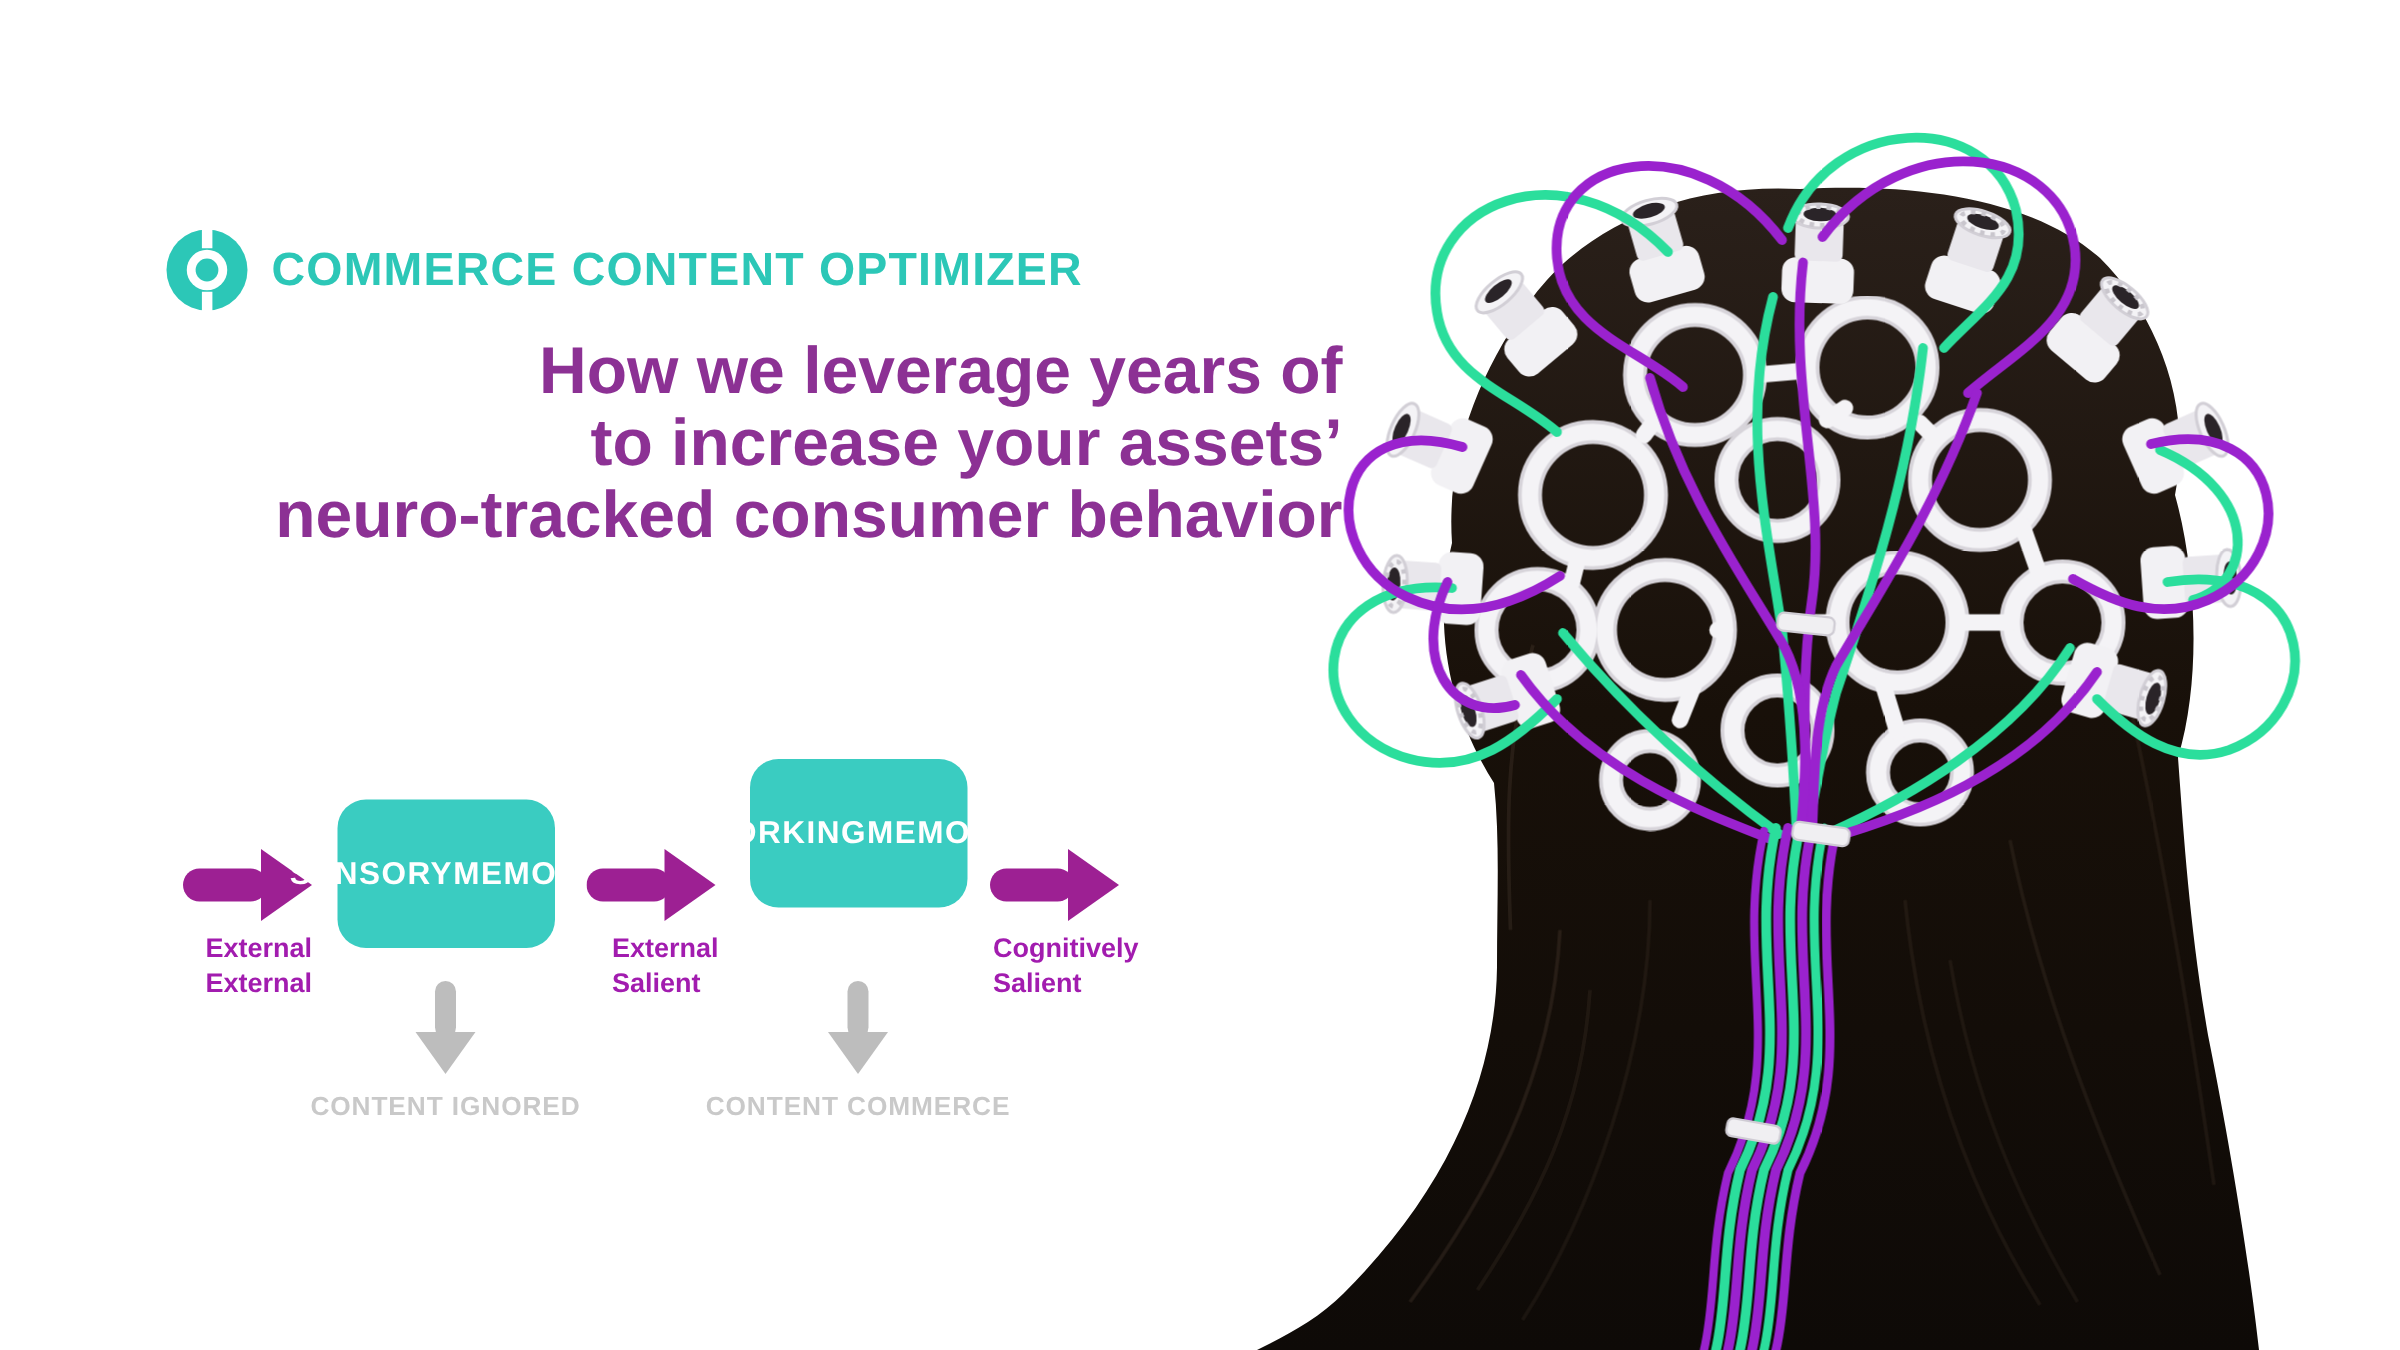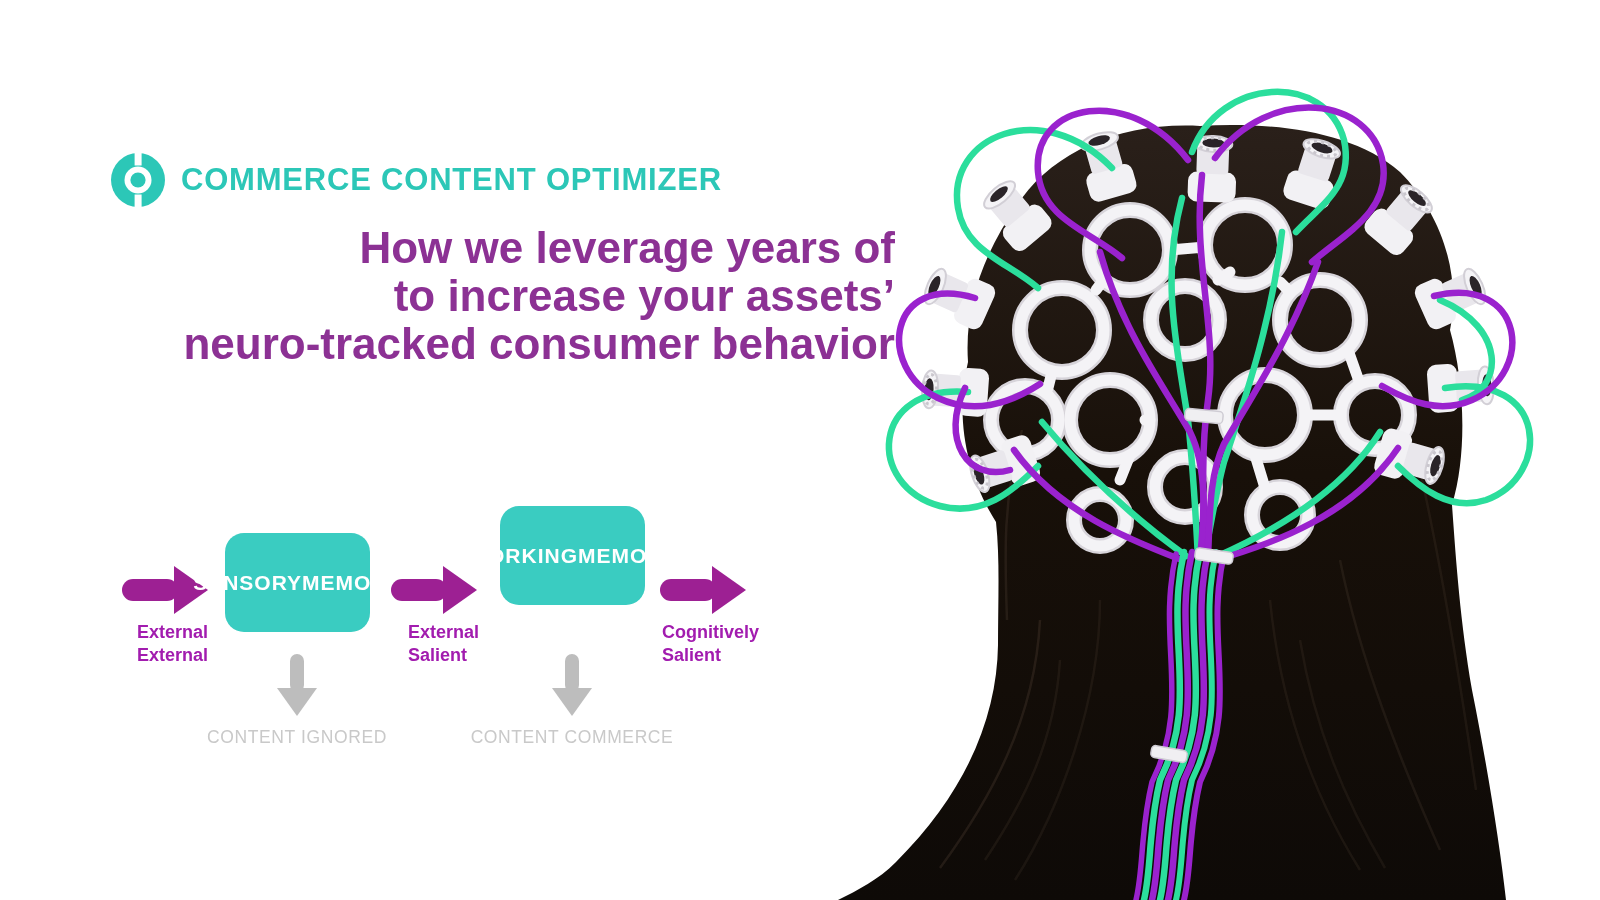--- a/index.html
+++ b/index.html
@@ -35,7 +35,7 @@
   .ad1{left:275px;top:654px;}
   .ad2{left:550px;top:654px;}
   .arrow-down rect,.arrow-down polygon{fill:#bdbdbd;}
-  .dropout{position:absolute;transform:translateX(-50%);font-size:17.5px;font-weight:400;letter-spacing:0.6px;color:#c9c9c9;white-space:nowrap;}
+  .dropout{position:absolute;transform:translateX(-50%);font-size:17.5px;font-weight:700;letter-spacing:0.6px;color:#c9c9c9;white-space:nowrap;}
   .do1{left:297px;top:727px;}
   .do2{left:572px;top:727px;}
 

